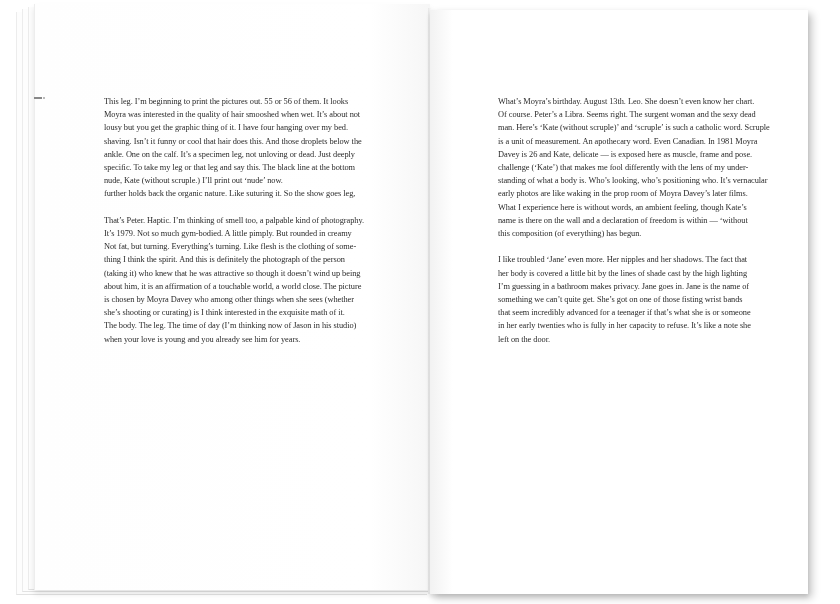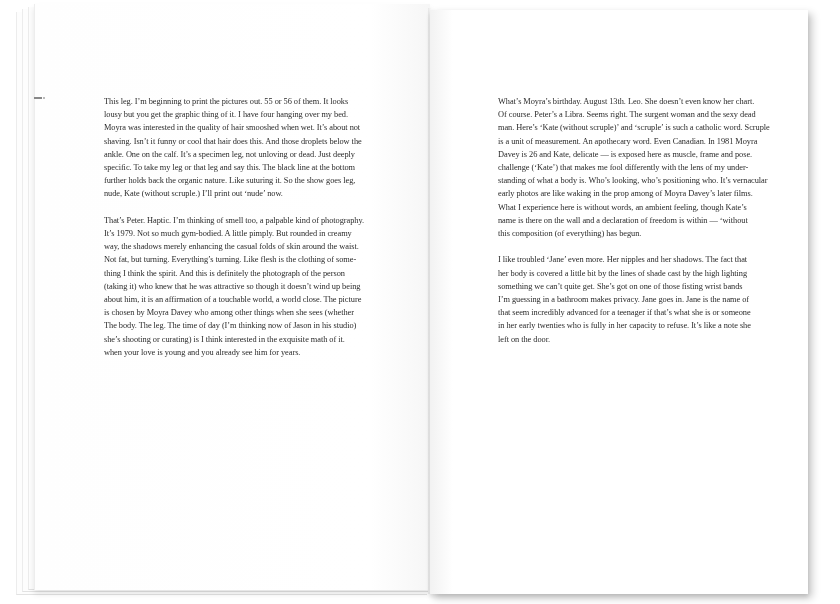--- a/index.html
+++ b/index.html
@@ -79,8 +79,8 @@
   <div class="col left-col">
     <p>
       <span class="line">This leg. I’m beginning to print the pictures out. 55 or 56 of them. It looks</span>
+      <span class="line">Moyra was interested in the quality of hair smooshed when wet. It’s about not</span>
       <span class="line">lousy but you get the graphic thing of it. I have four hanging over my bed.</span>
-      <span class="line">Moyra was interested in the quality of hair smooshed when wet. It’s about not</span>
       <span class="line">shaving. Isn’t it funny or cool that hair does this. And those droplets below the</span>
       <span class="line">ankle. One on the calf. It’s a specimen leg, not unloving or dead. Just deeply</span>
       <span class="line">specific. To take my leg or that leg and say this. The black line at the bottom</span>

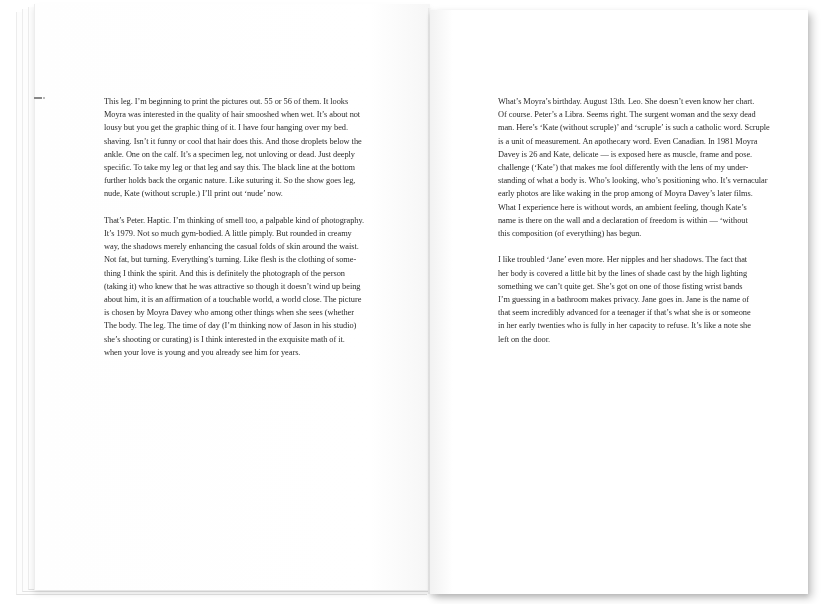--- a/index.html
+++ b/index.html
@@ -84,8 +84,8 @@
       <span class="line">shaving. Isn’t it funny or cool that hair does this. And those droplets below the</span>
       <span class="line">ankle. One on the calf. It’s a specimen leg, not unloving or dead. Just deeply</span>
       <span class="line">specific. To take my leg or that leg and say this. The black line at the bottom</span>
+      <span class="line">nude, Kate (without scruple.) I’ll print out ‘nude’ now.</span>
       <span class="line">further holds back the organic nature. Like suturing it. So the show goes leg,</span>
-      <span class="line">nude, Kate (without scruple.) I’ll print out ‘nude’ now.</span>
     </p>
     <p>
       <span class="line">That’s Peter. Haptic. I’m thinking of smell too, a palpable kind of photography.</span>

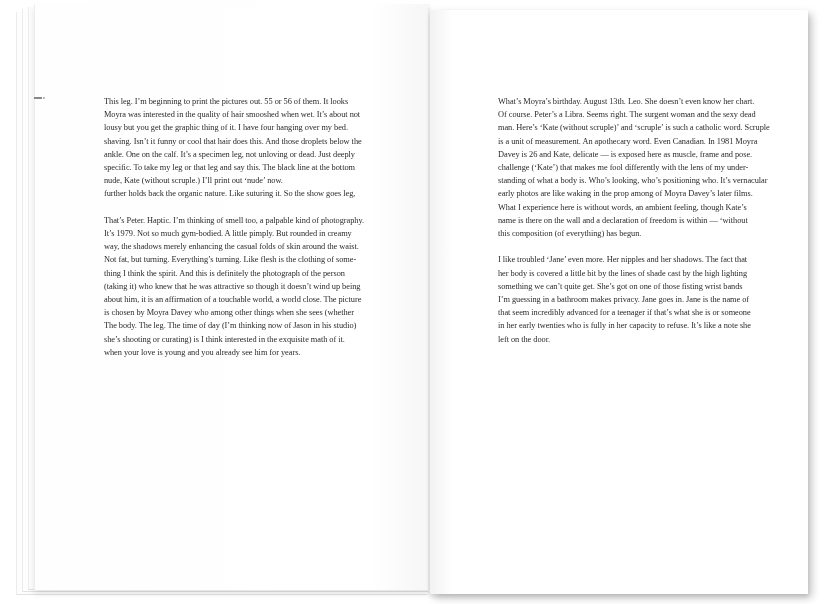--- a/index.html
+++ b/index.html
@@ -111,7 +111,7 @@
       <span class="line">Davey is 26 and Kate, delicate — is exposed here as muscle, frame and pose.</span>
       <span class="line">challenge (‘Kate’) that makes me fool differently with the lens of my under-</span>
       <span class="line">standing of what a body is. Who’s looking, who’s positioning who. It’s vernacular</span>
-      <span class="line">early photos are like waking in the prop among of Moyra Davey’s later films.</span>
+      <span class="line">early photos are like waking in the prop room of Moyra Davey’s later films.</span>
       <span class="line">What I experience here is without words, an ambient feeling, though Kate’s</span>
       <span class="line">name is there on the wall and a declaration of freedom is within — ‘without</span>
       <span class="line">this composition (of everything) has begun.</span>

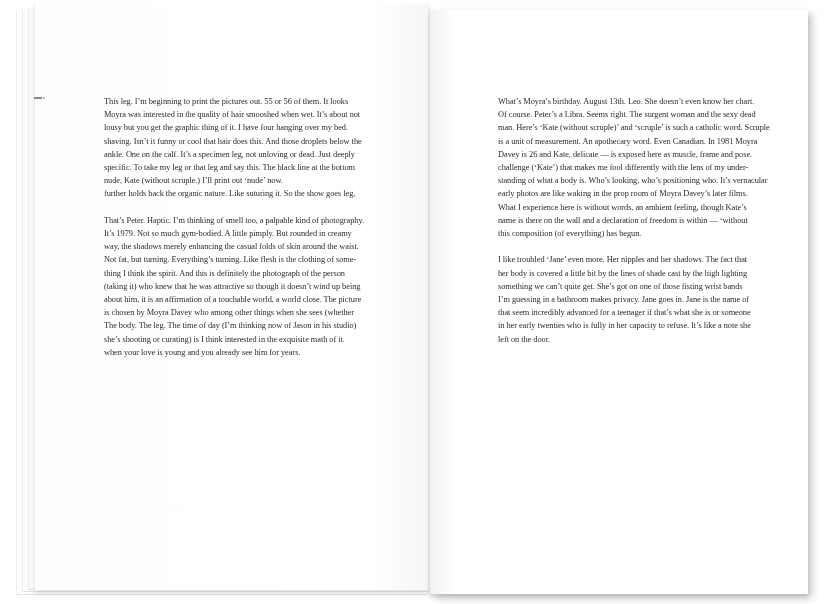--- a/index.html
+++ b/index.html
@@ -90,7 +90,6 @@
     <p>
       <span class="line">That’s Peter. Haptic. I’m thinking of smell too, a palpable kind of photography.</span>
       <span class="line">It’s 1979. Not so much gym-bodied. A little pimply. But rounded in creamy</span>
-      <span class="line">way, the shadows merely enhancing the casual folds of skin around the waist.</span>
       <span class="line">Not fat, but turning. Everything’s turning. Like flesh is the clothing of some-</span>
       <span class="line">thing I think the spirit. And this is definitely the photograph of the person</span>
       <span class="line">(taking it) who knew that he was attractive so though it doesn’t wind up being</span>

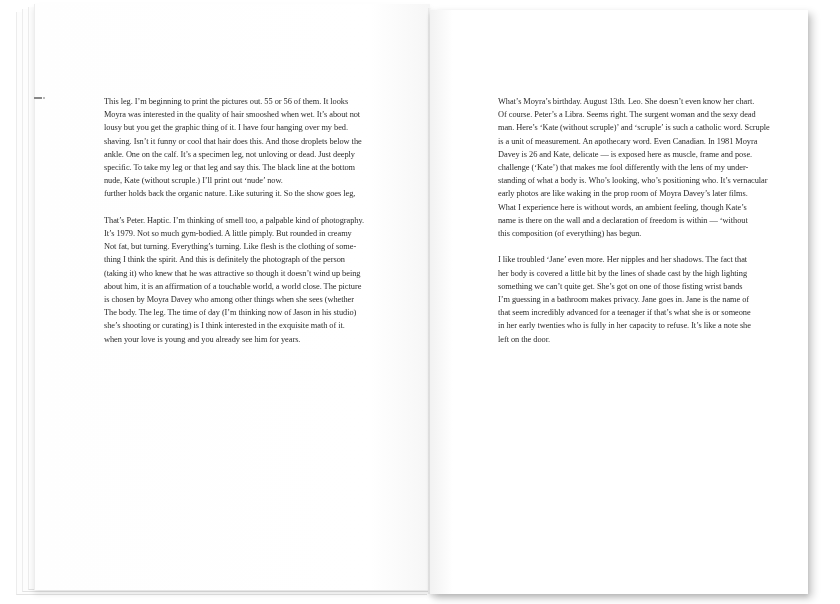--- a/index.html
+++ b/index.html
@@ -118,8 +118,8 @@
     <p>
       <span class="line">I like troubled ‘Jane’ even more. Her nipples and her shadows. The fact that</span>
       <span class="line">her body is covered a little bit by the lines of shade cast by the high lighting</span>
+      <span class="line">I’m guessing in a bathroom makes privacy. Jane goes in. Jane is the name of</span>
       <span class="line">something we can’t quite get. She’s got on one of those fisting wrist bands</span>
-      <span class="line">I’m guessing in a bathroom makes privacy. Jane goes in. Jane is the name of</span>
       <span class="line">that seem incredibly advanced for a teenager if that’s what she is or someone</span>
       <span class="line">in her early twenties who is fully in her capacity to refuse. It’s like a note she</span>
       <span class="line">left on the door.</span>

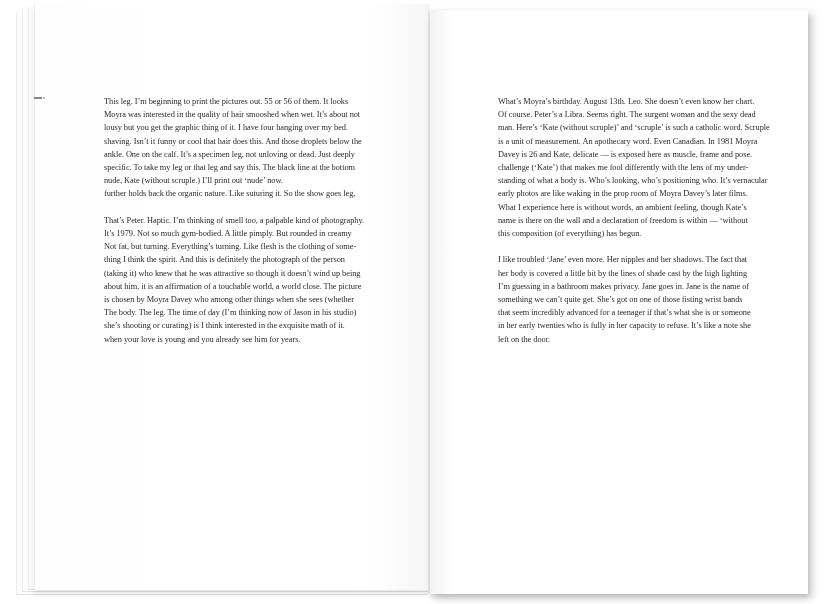--- a/index.html
+++ b/index.html
@@ -95,8 +95,8 @@
       <span class="line">(taking it) who knew that he was attractive so though it doesn’t wind up being</span>
       <span class="line">about him, it is an affirmation of a touchable world, a world close. The picture</span>
       <span class="line">is chosen by Moyra Davey who among other things when she sees (whether</span>
+      <span class="line">she’s shooting or curating) is I think interested in the exquisite math of it.</span>
       <span class="line">The body. The leg. The time of day (I’m thinking now of Jason in his studio)</span>
-      <span class="line">she’s shooting or curating) is I think interested in the exquisite math of it.</span>
       <span class="line">when your love is young and you already see him for years.</span>
     </p>
   </div>

